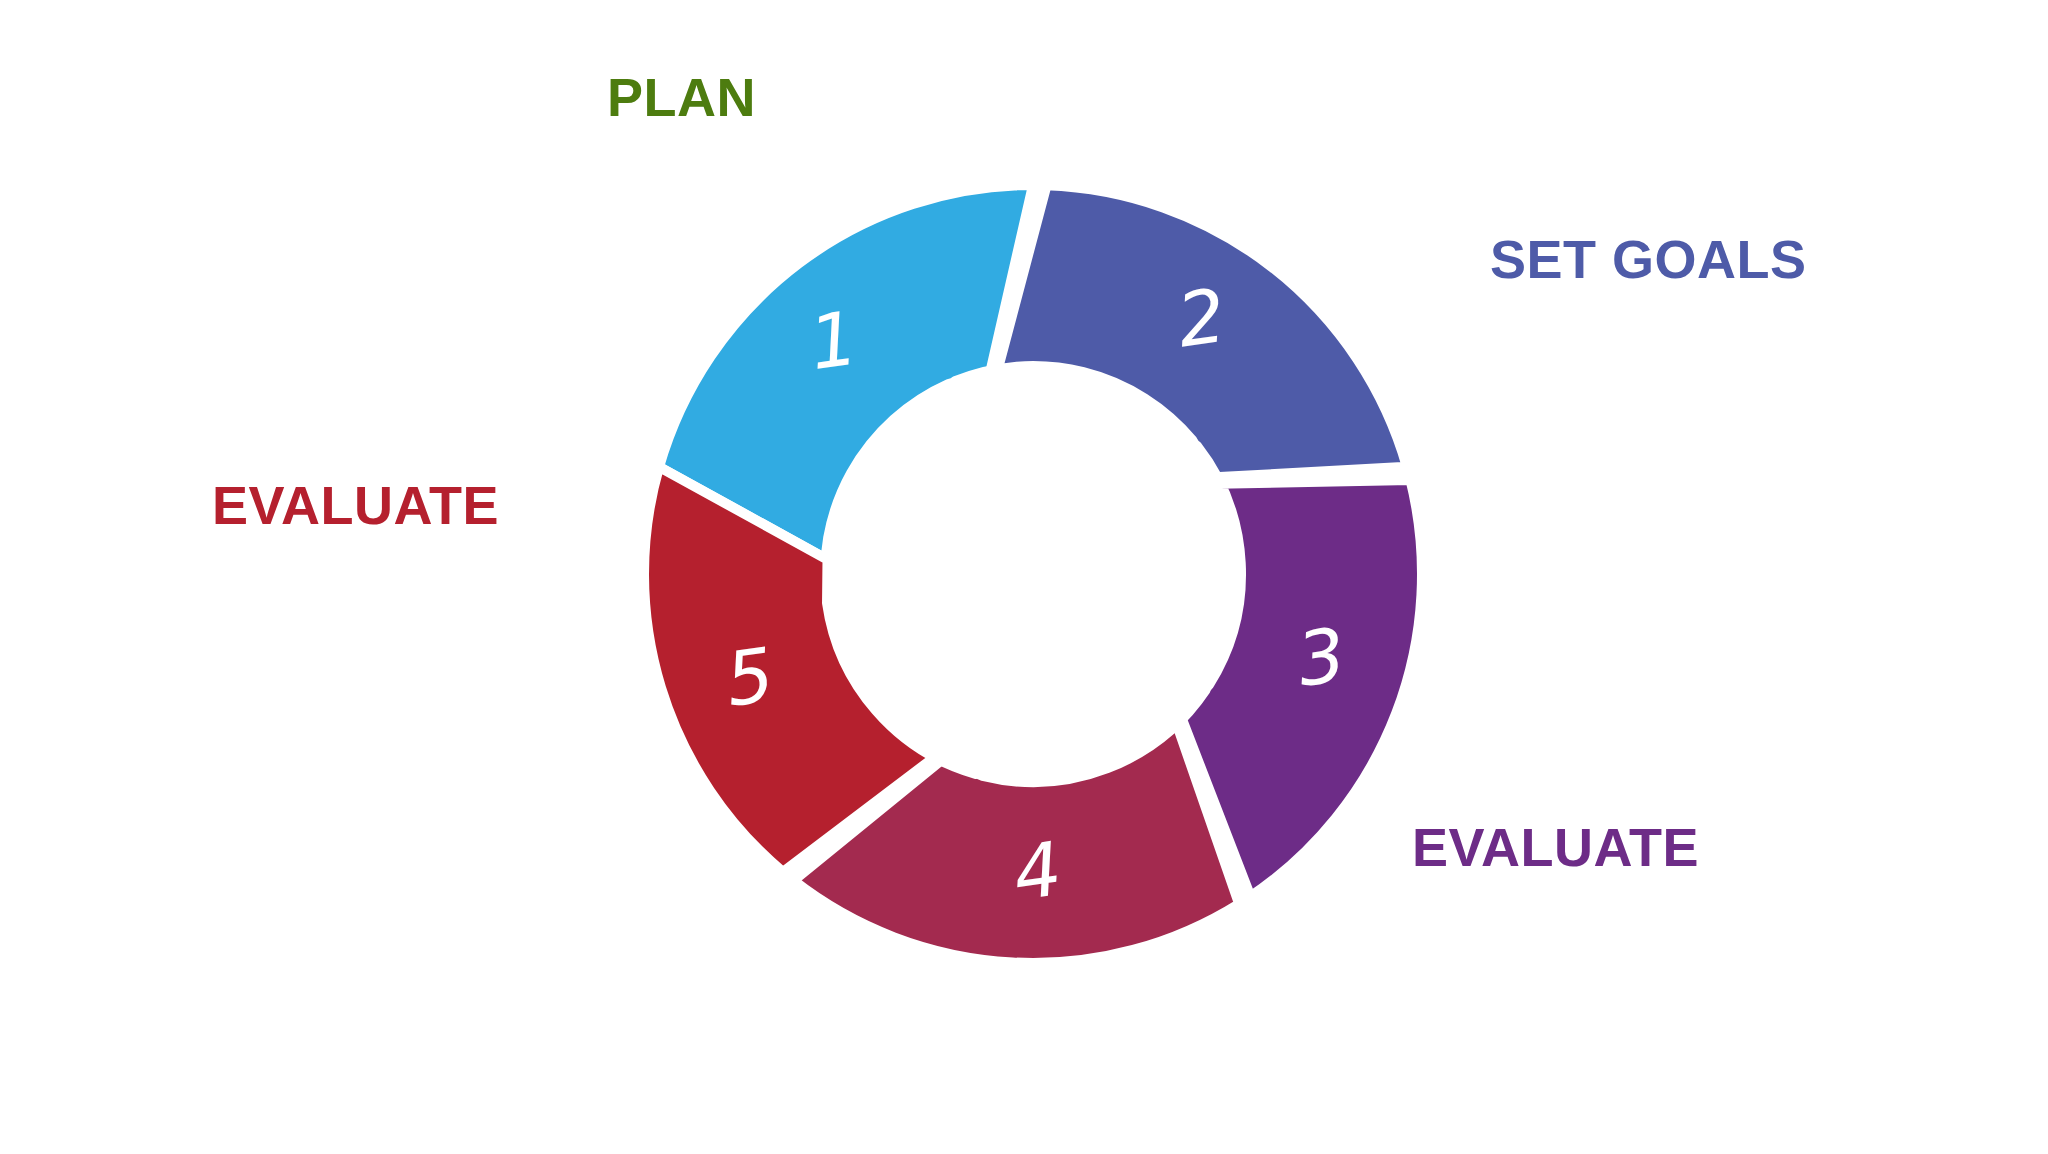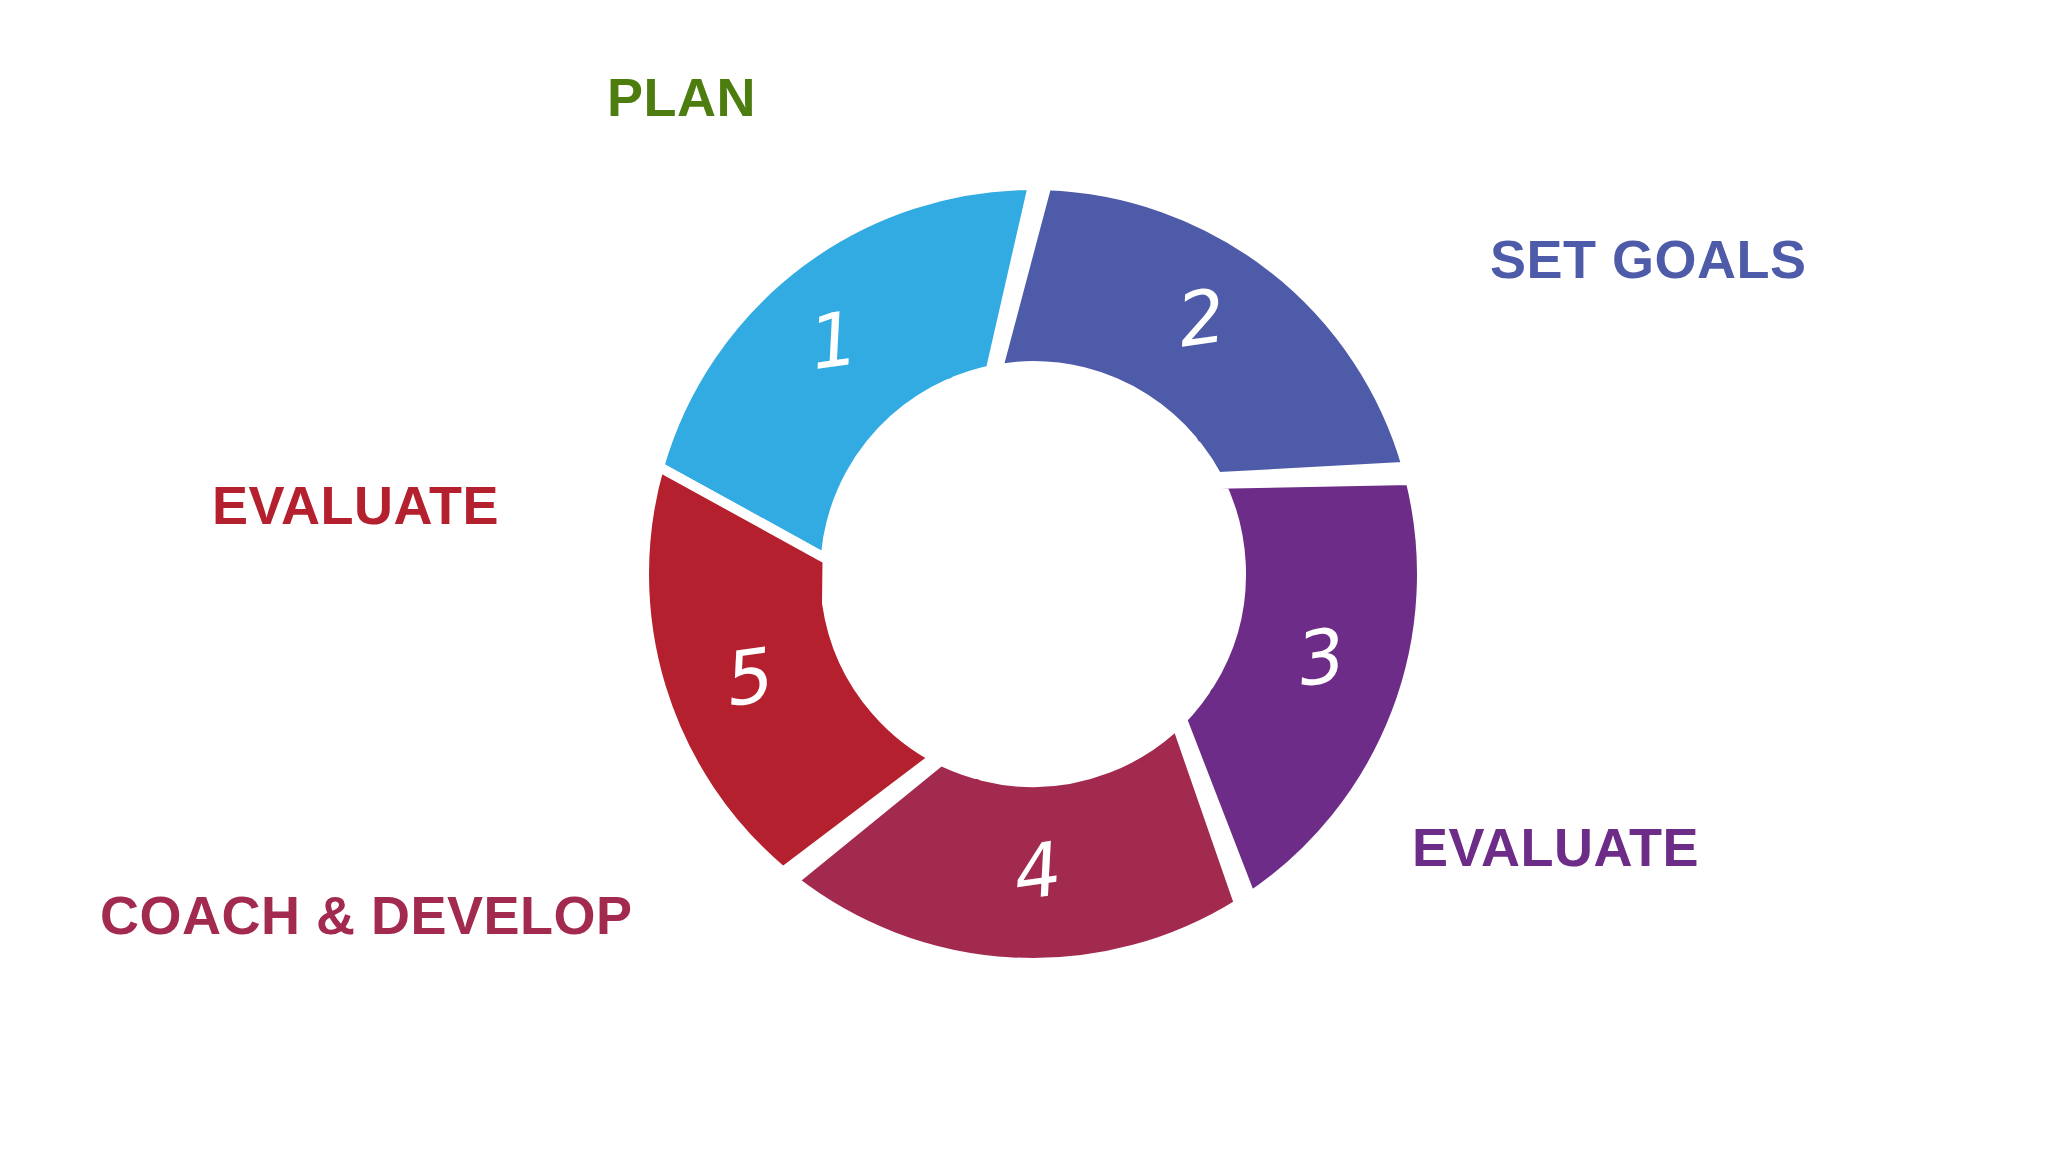--- a/index.html
+++ b/index.html
@@ -83,7 +83,6 @@
 
   <div class="stage-label" id="label-monitor">EVALUATE</div>
 
-  <div class="stage-label" id="label-coach">COACH &amp; DEVELOP</div>
 
   <div class="stage-label" id="label-eval">EVALUATE</div>
 

